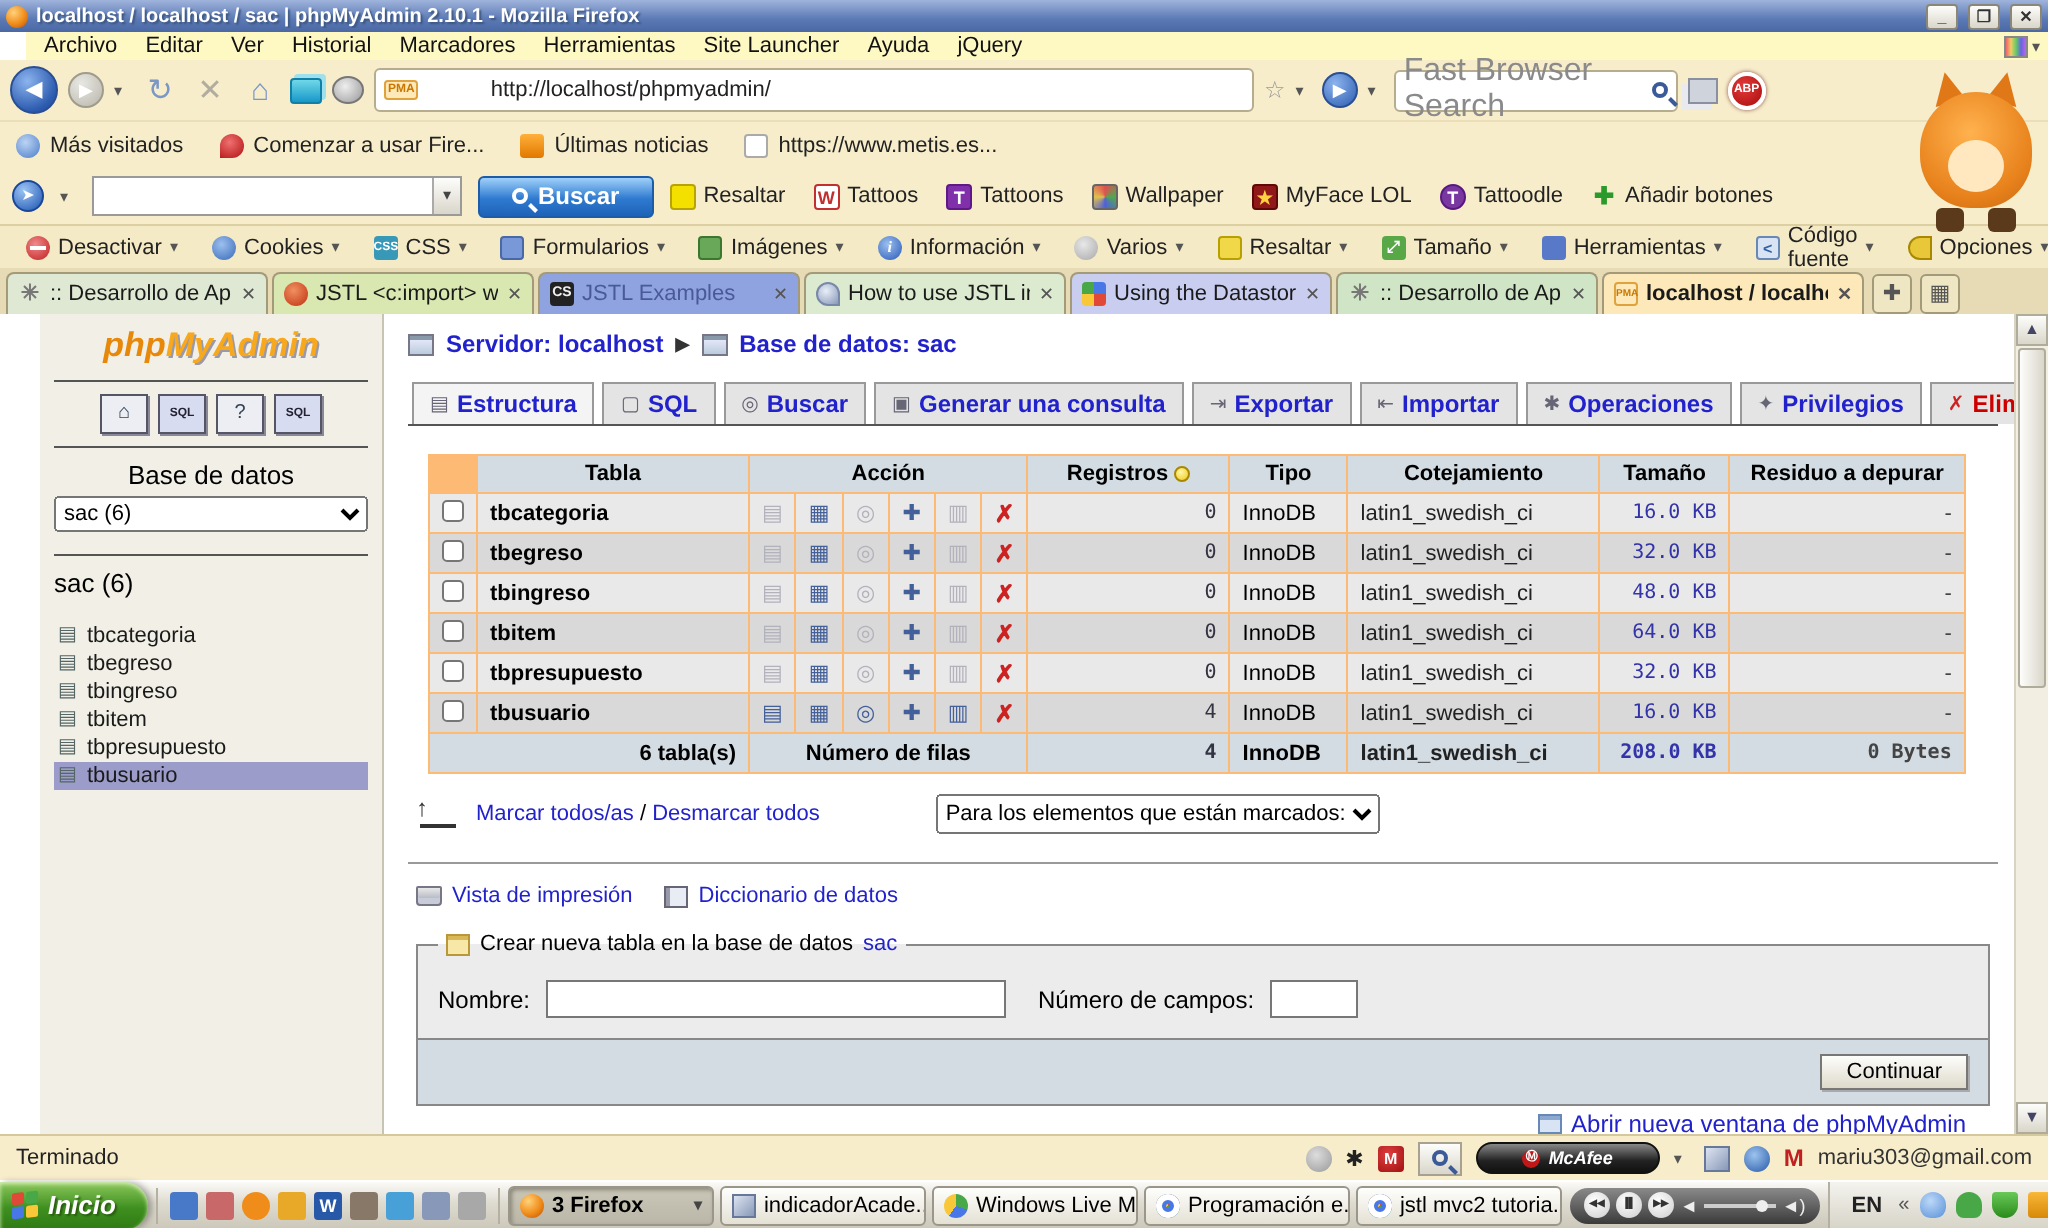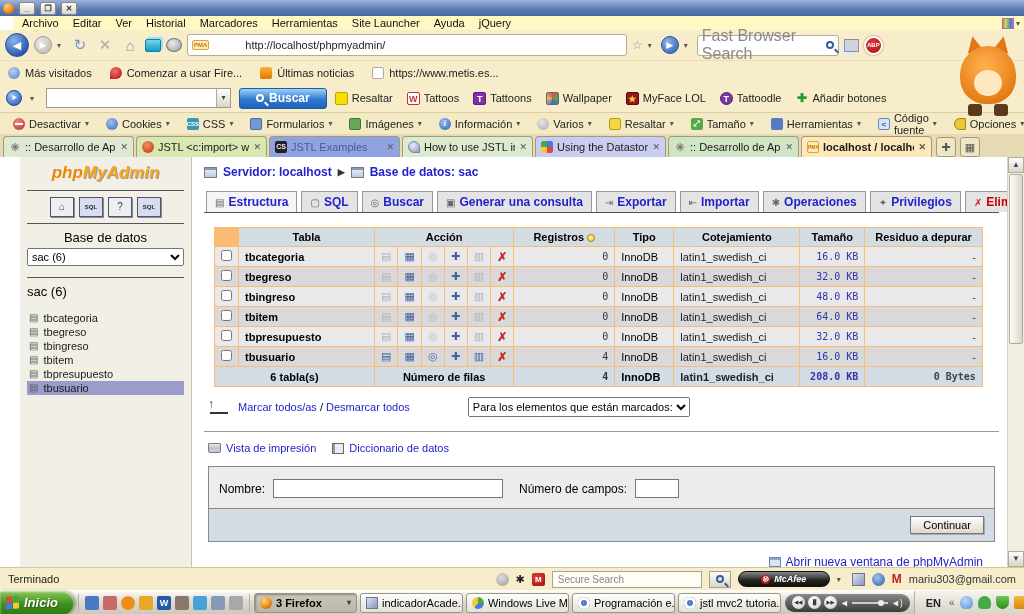--- a/index.html
+++ b/index.html
@@ -237,6 +237,7 @@
 
 <div class="titlebar">
   <span class="ff-orb"></span>
+  <span class="title-text">localhost / localhost / sac | phpMyAdmin 2.10.1 - Mozilla Firefox</span>
   <span class="winbtn">_</span>
   <span class="winbtn">❐</span>
   <span class="winbtn">✕</span>

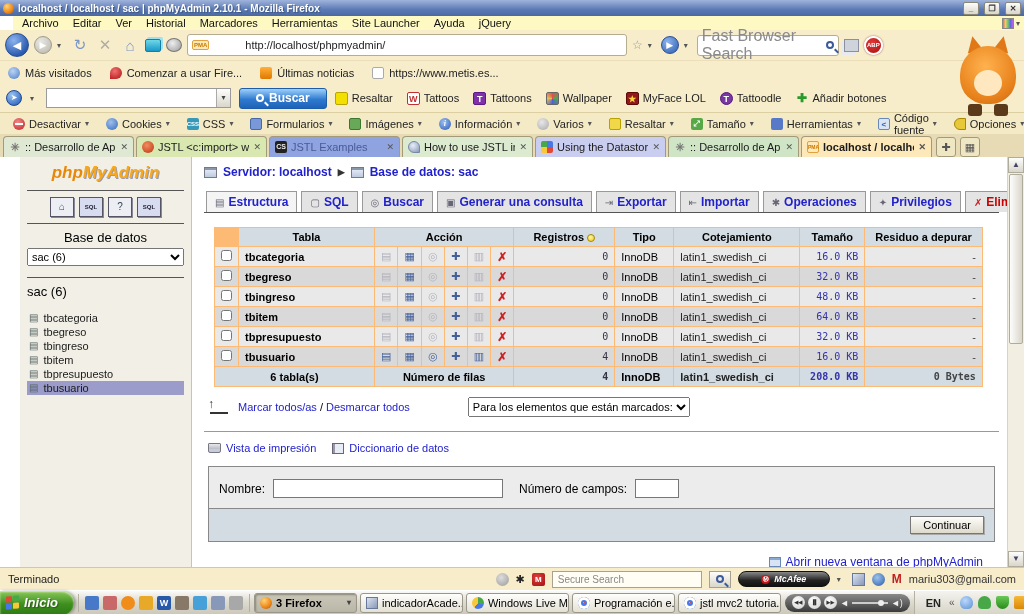--- a/index.html
+++ b/index.html
@@ -661,7 +661,7 @@
         </tbody>
         <tfoot>
           <tr class="foot">
-            <td colspan="2" style="text-align: center;">6 tabla(s)</td>
+            <td colspan="2" style="text-align: right;">6 tabla(s)</td>
             <td colspan="6" style="text-align: center;">Número de filas</td>
             <td class="c-num">4</td>
             <td class="c-type">InnoDB</td>

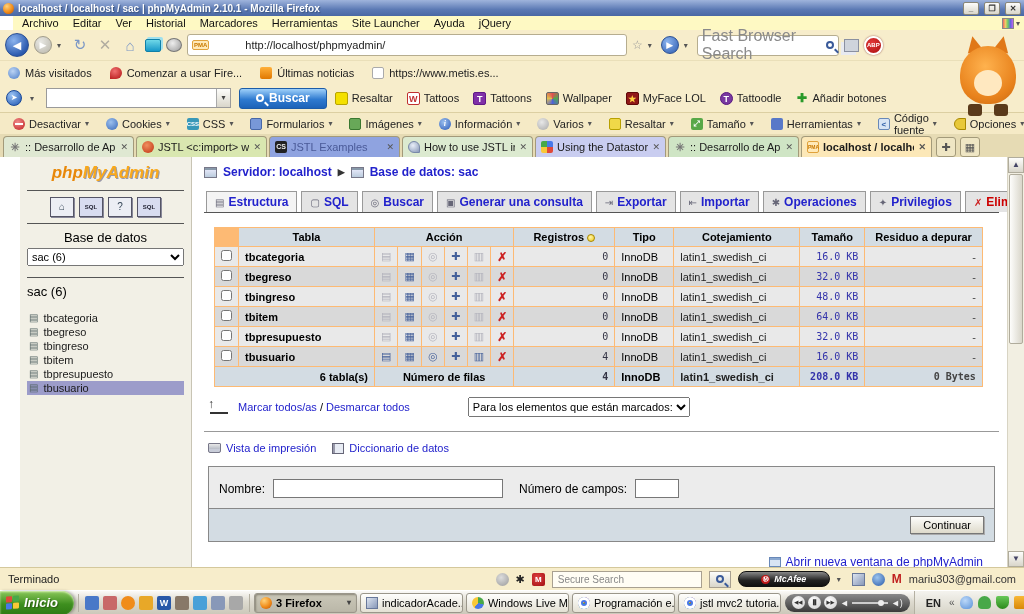--- a/index.html
+++ b/index.html
@@ -696,6 +696,11 @@
     </div>
 
     <fieldset class="create">
+      <legend>
+        <span class="ico-newtable"></span>
+        <span>Crear nueva tabla en la base de datos</span>
+        <span class="pl">sac</span>
+      </legend>
       <div class="form-row">
         <span>Nombre:</span>
         <span class="inp-name"></span>

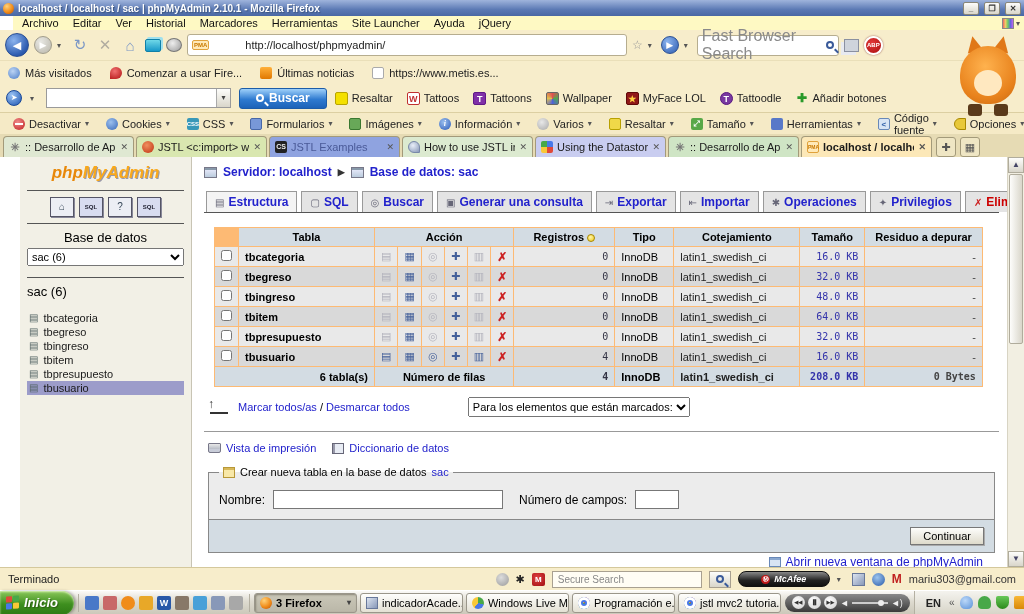--- a/index.html
+++ b/index.html
@@ -731,9 +731,6 @@
   <span class="st-orb"></span>
   <span class="st-paw">✱</span>
   <span class="st-shield">M</span>
-  <span class="secure-input">
-      <span>Secure Search</span>
-    </span>
   <span class="st-magbtn">
       <span class="mag"></span>
     </span>

